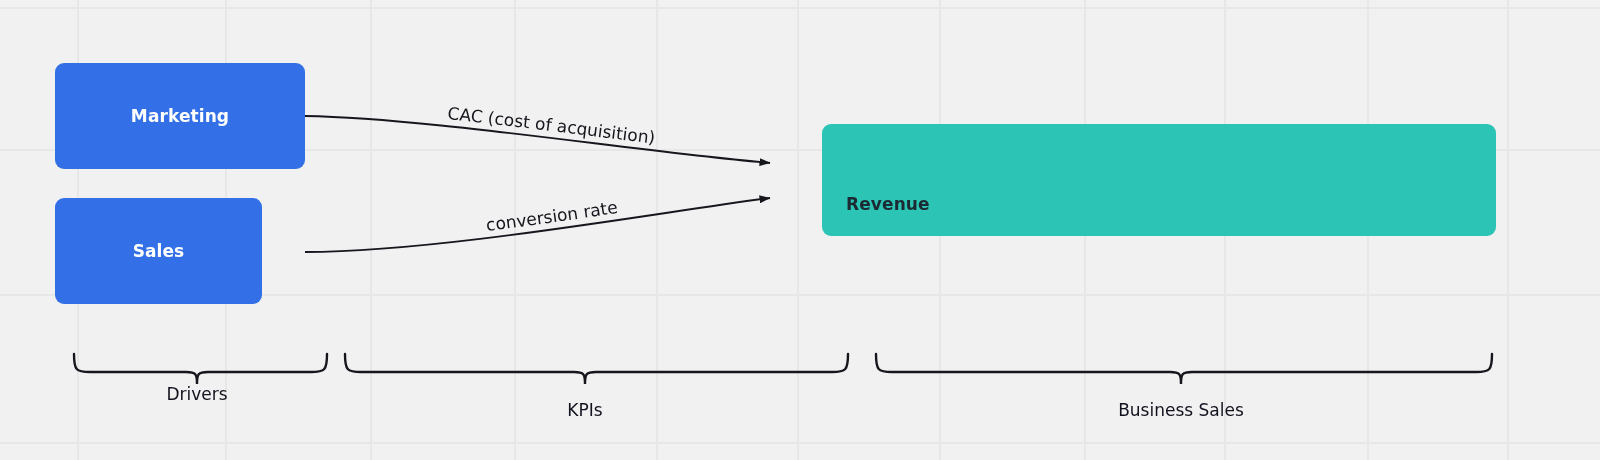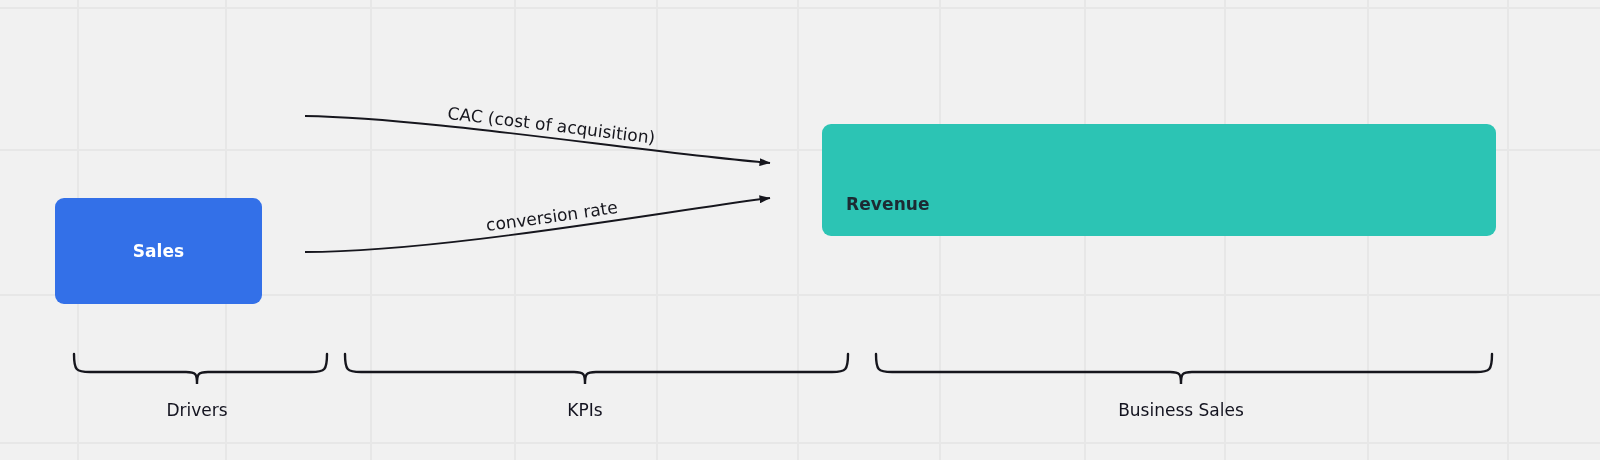--- a/index.html
+++ b/index.html
@@ -110,6 +110,9 @@
     </text>
   </svg>
 
+  <div class="node node-driver" style="left:55px; top:63px; width:250px; height:106px;">
+    <span class="node-label">Marketing</span>
+  </div>
 
   <div class="node node-driver" style="left:55px; top:198px; width:207px; height:106px;">
     <span class="node-label">Sales</span>

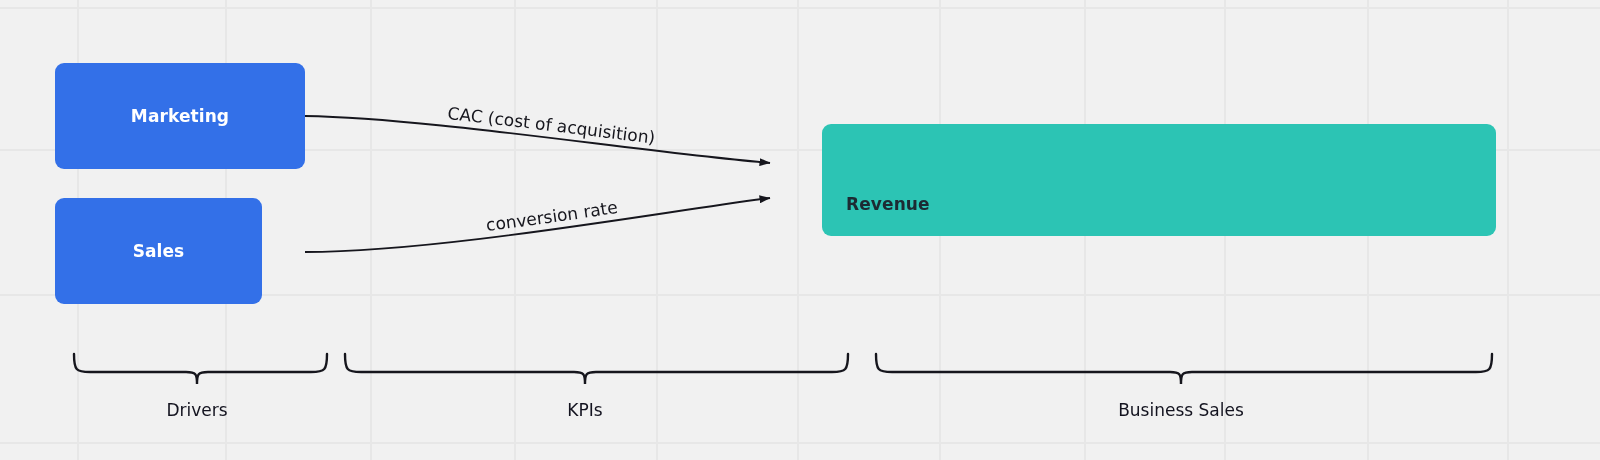--- a/index.html
+++ b/index.html
@@ -133,7 +133,7 @@
     </g>
   </svg>
 
-  <div class="group-label" style="left:197px; top:400px;">Drivers</div>
+  <div class="group-label" style="left:197px; top:384px;">Drivers</div>
   <div class="group-label" style="left:585px; top:400px;">KPIs</div>
   <div class="group-label" style="left:1181px; top:400px;">Business Sales</div>
 

